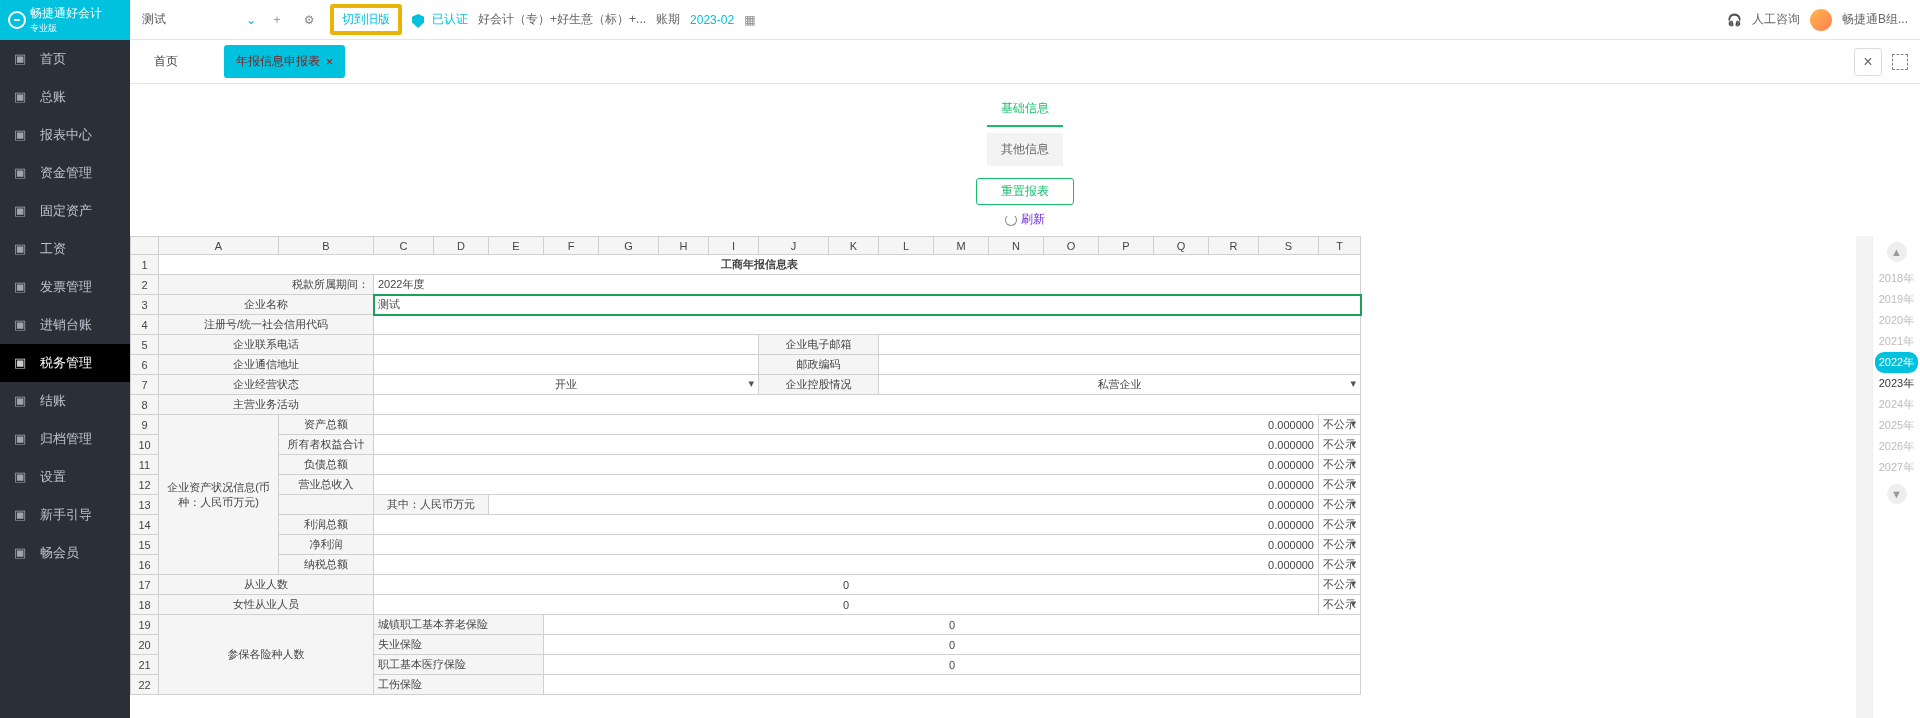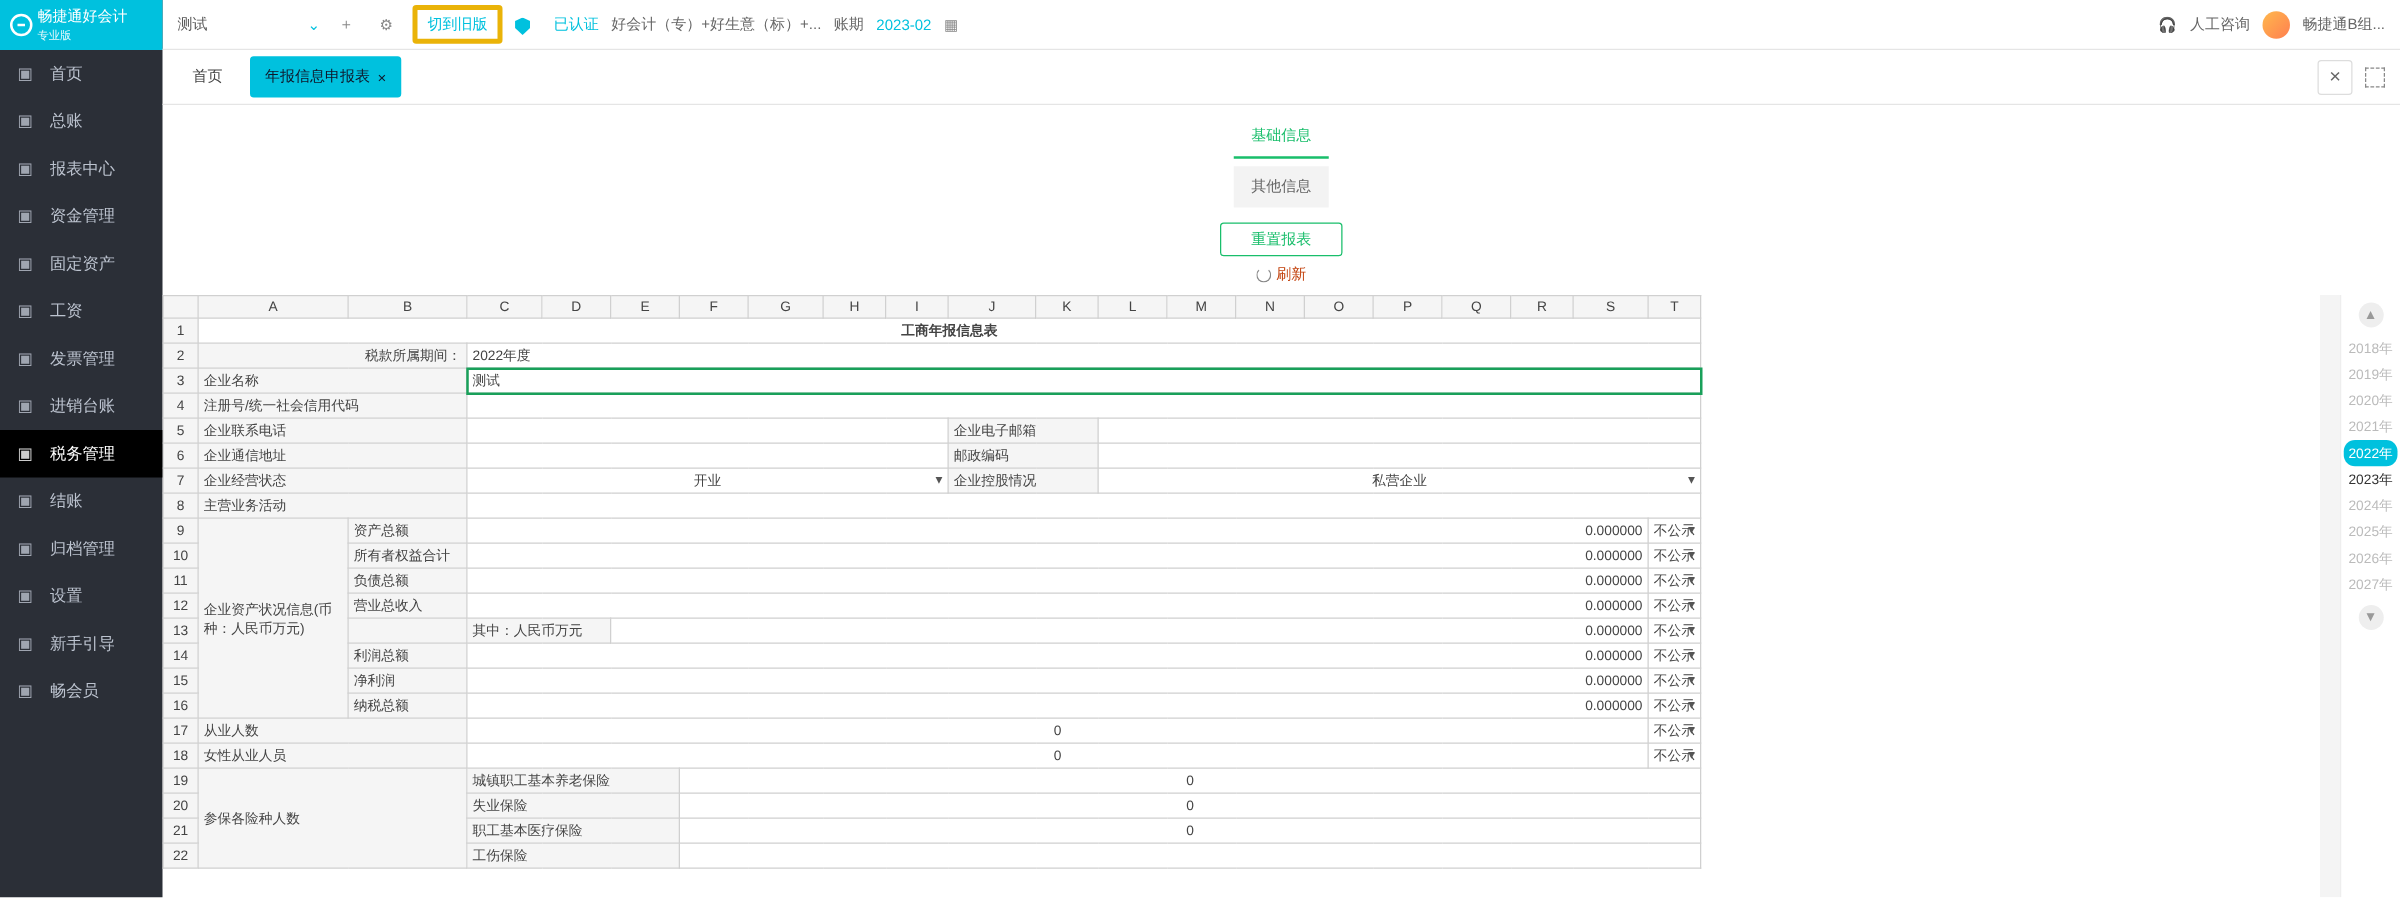--- a/index.html
+++ b/index.html
@@ -25,7 +25,7 @@
 .chev { color:#00c1de; }
 .tb-ico { width:22px; height:22px; display:flex; align-items:center; justify-content:center; color:#888; cursor:pointer; }
 .btn-old { border:4px solid #eab308; color:#00c1de; padding:3px 8px; border-radius:3px; background:#fff; cursor:pointer; font-size:12px; }
-.verified { color:#00c1de; display:flex; align-items:flex-end; gap:19px; }
+.verified { color:#00c1de; display:flex; align-items:flex-end; gap:8px; }
 .shield { width:12px; height:14px; background:#00c1de; clip-path:polygon(50% 0,100% 20%,100% 60%,50% 100%,0 60%,0 20%); display:inline-block; }
 .top-text { color:#666; }
 .spacer { flex:1; }

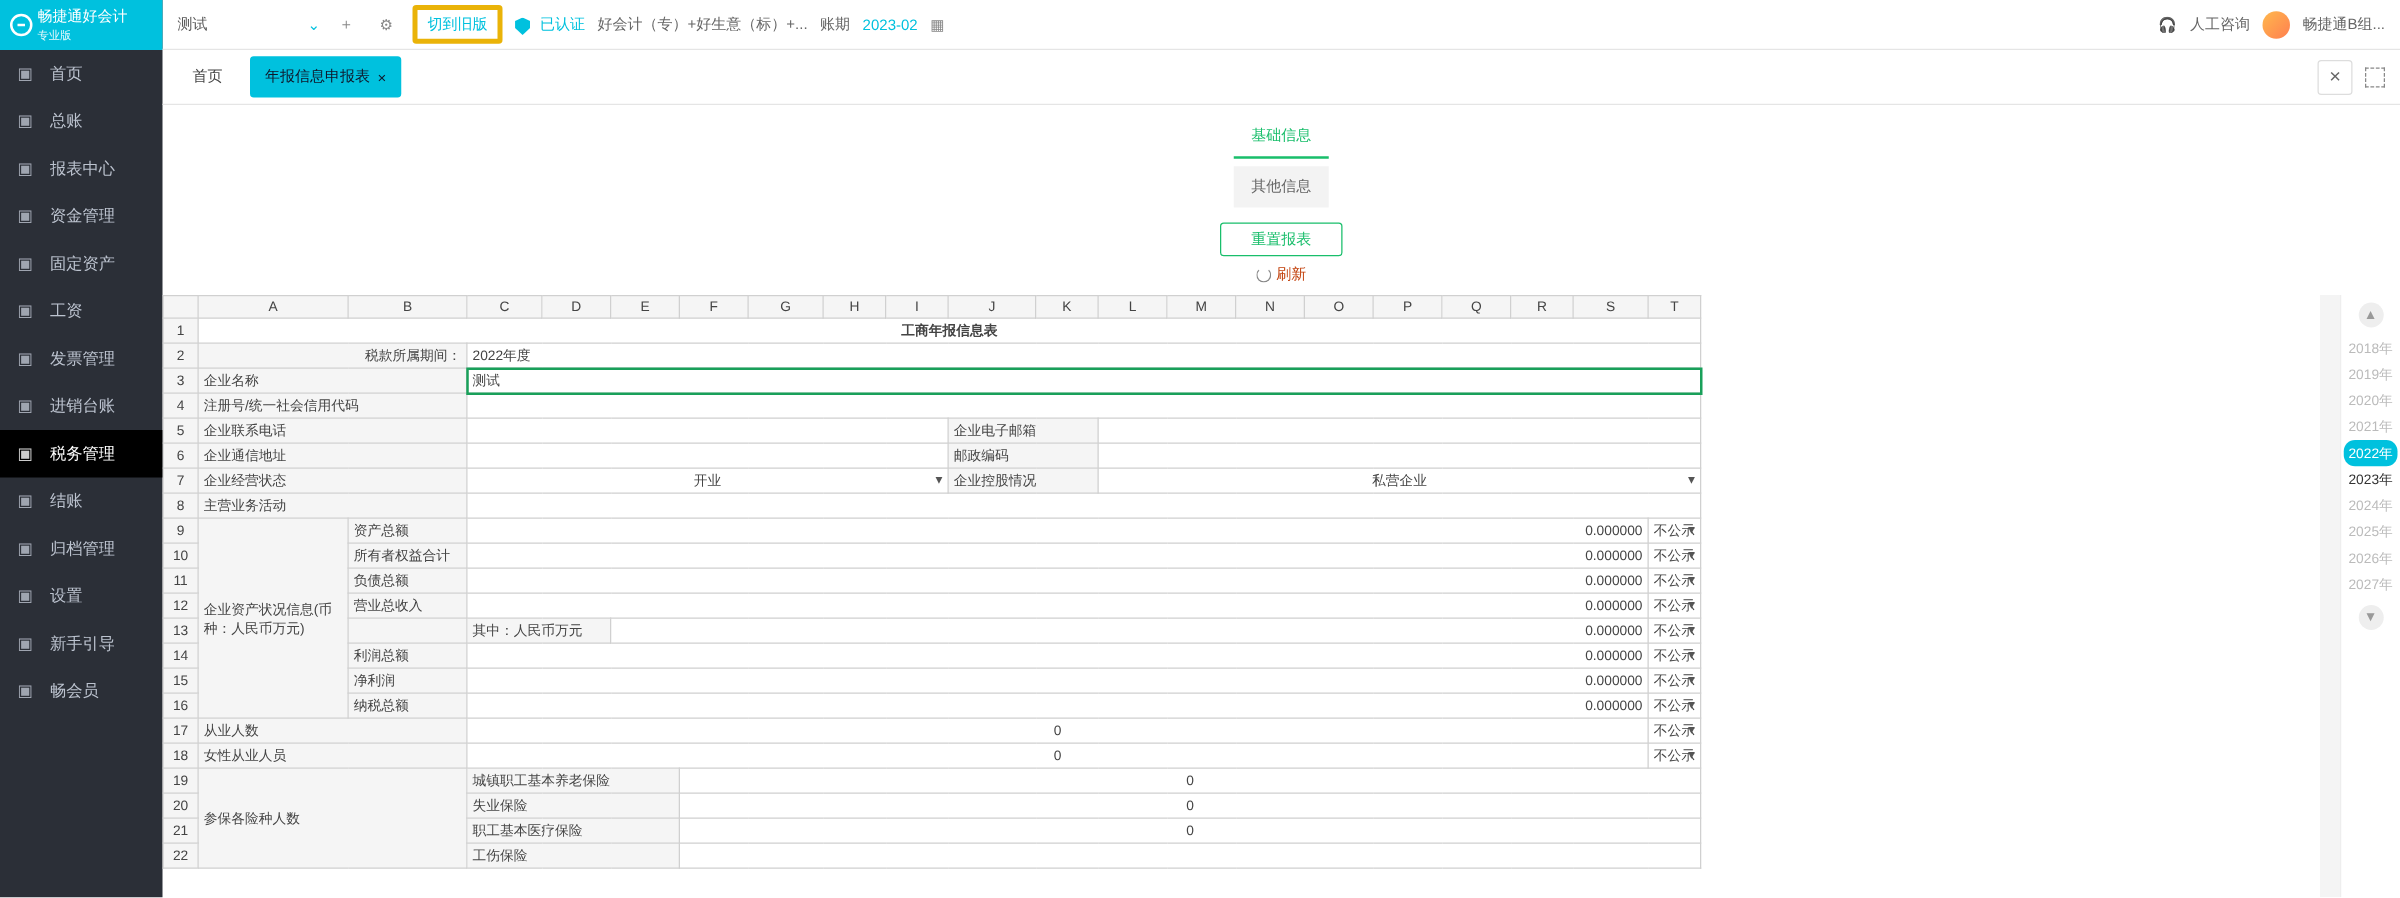--- a/index.html
+++ b/index.html
@@ -34,7 +34,7 @@
 
 .tabrow { height:44px; display:flex; align-items:center; padding:0 12px; border-bottom:1px solid #e5e5e5; gap:10px; }
 .mtab { padding:8px 12px; cursor:pointer; color:#444; }
-.mtab.active { background:#00c1de; color:#0f172a; border-radius:3px; display:flex; align-items:center; gap:6px; }
+.mtab.active { background:#00c1de; color:#7f1d1d; border-radius:3px; display:flex; align-items:center; gap:6px;margin-left:24px; }
 .close-x { cursor:pointer; }
 .close-big { width:28px; height:28px; border:1px solid #ddd; border-radius:3px; display:flex; align-items:center; justify-content:center; color:#666; cursor:pointer; font-size:16px; }
 .full-ico { width:16px; height:16px; border:1px dashed #888; cursor:pointer; }

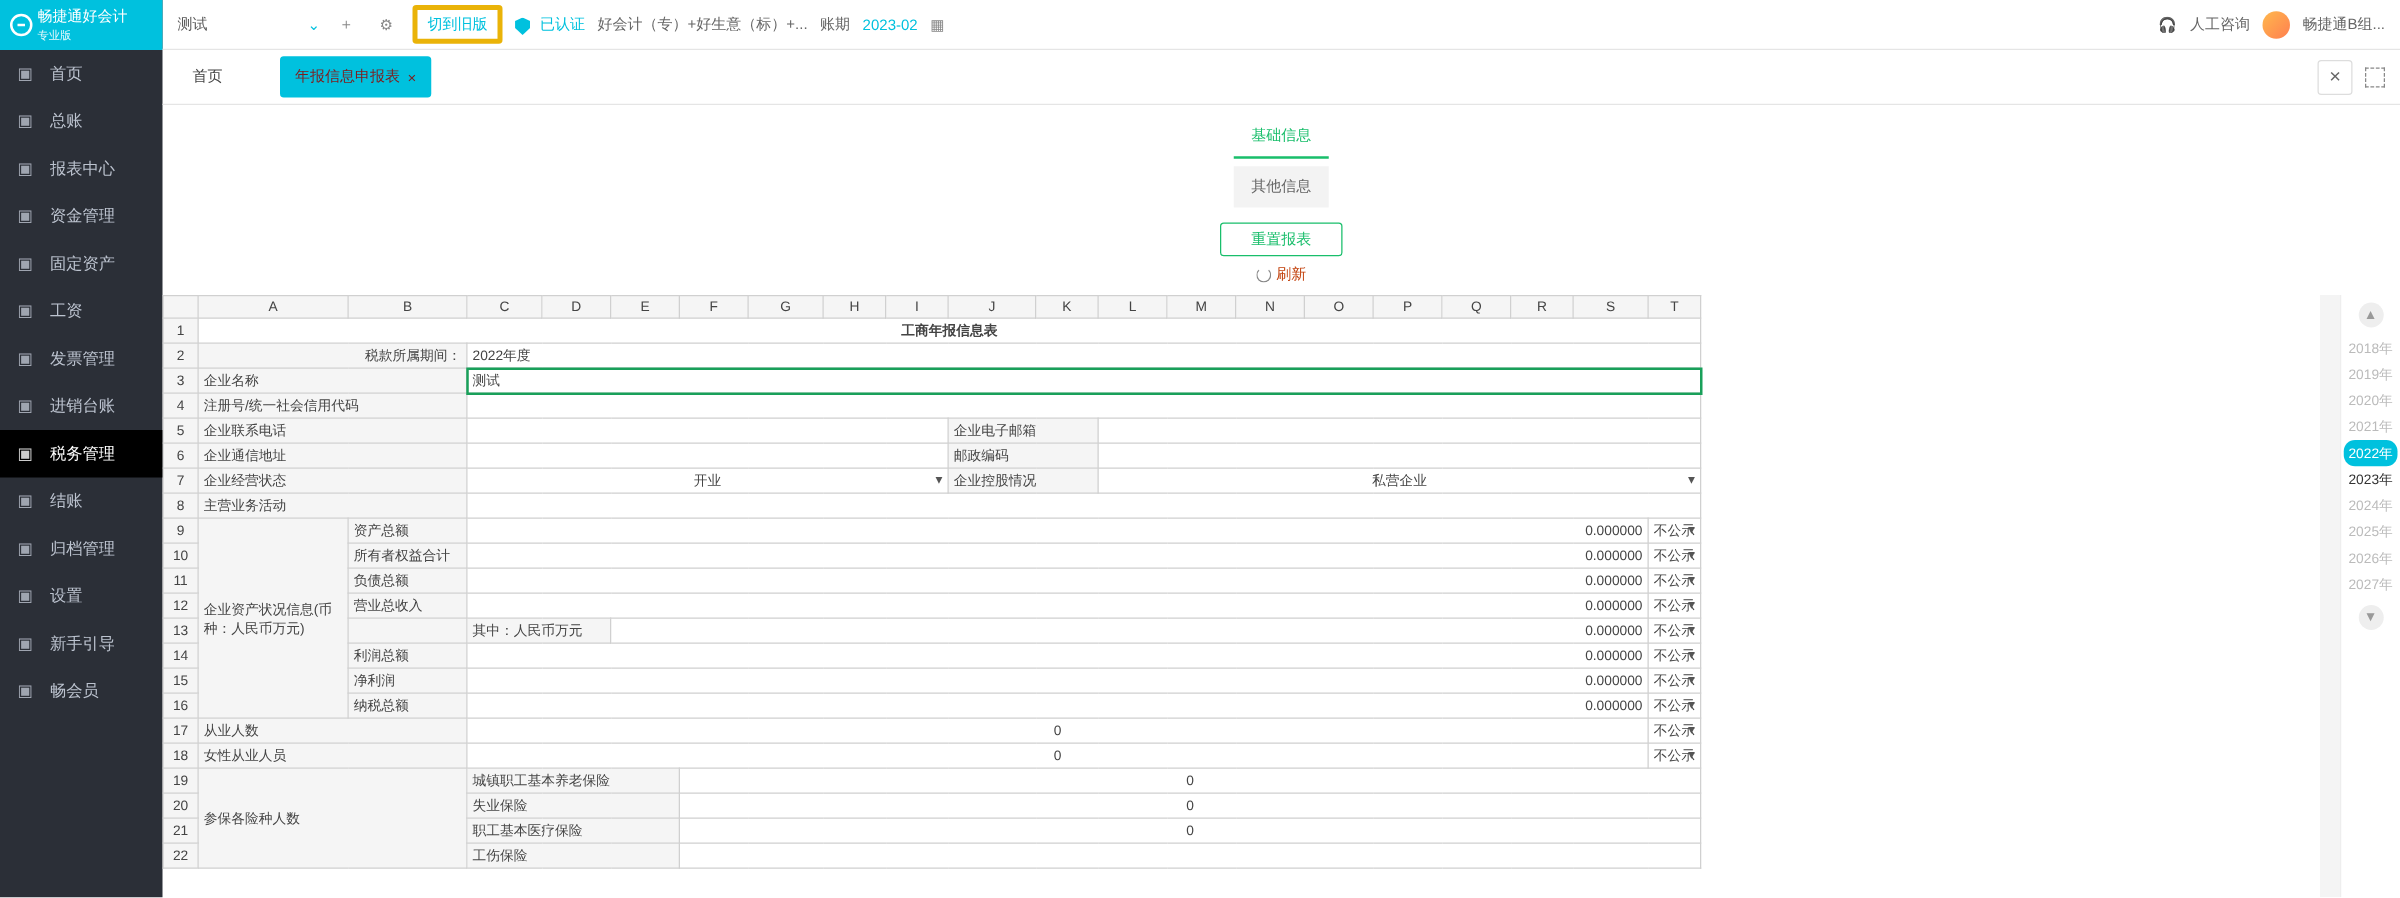--- a/index.html
+++ b/index.html
@@ -44,7 +44,7 @@
 .stab { padding:8px 14px; background:#f3f3f3; color:#666; cursor:pointer; }
 .stab.active { background:#fff; color:#19be6b; border-bottom:2px solid #19be6b; }
 .btn-green { border:1px solid #19be6b; color:#19be6b; background:#fff; padding:4px 24px; border-radius:3px; cursor:pointer; font-size:12px; }
-.btn-refresh { color:#c2410c; background:none; border:none; cursor:pointer; font-size:12px; display:flex; align-items:center; gap:4px;text-align:center; }
+.btn-refresh { color:#6d28d9; background:none; border:none; cursor:pointer; font-size:12px; display:flex; align-items:center; gap:4px;text-align:center; }
 .refresh-ico { width:12px;height:12px;border:1.5px solid #888;border-radius:50%;border-top-color:transparent;display:inline-block; }
 
 

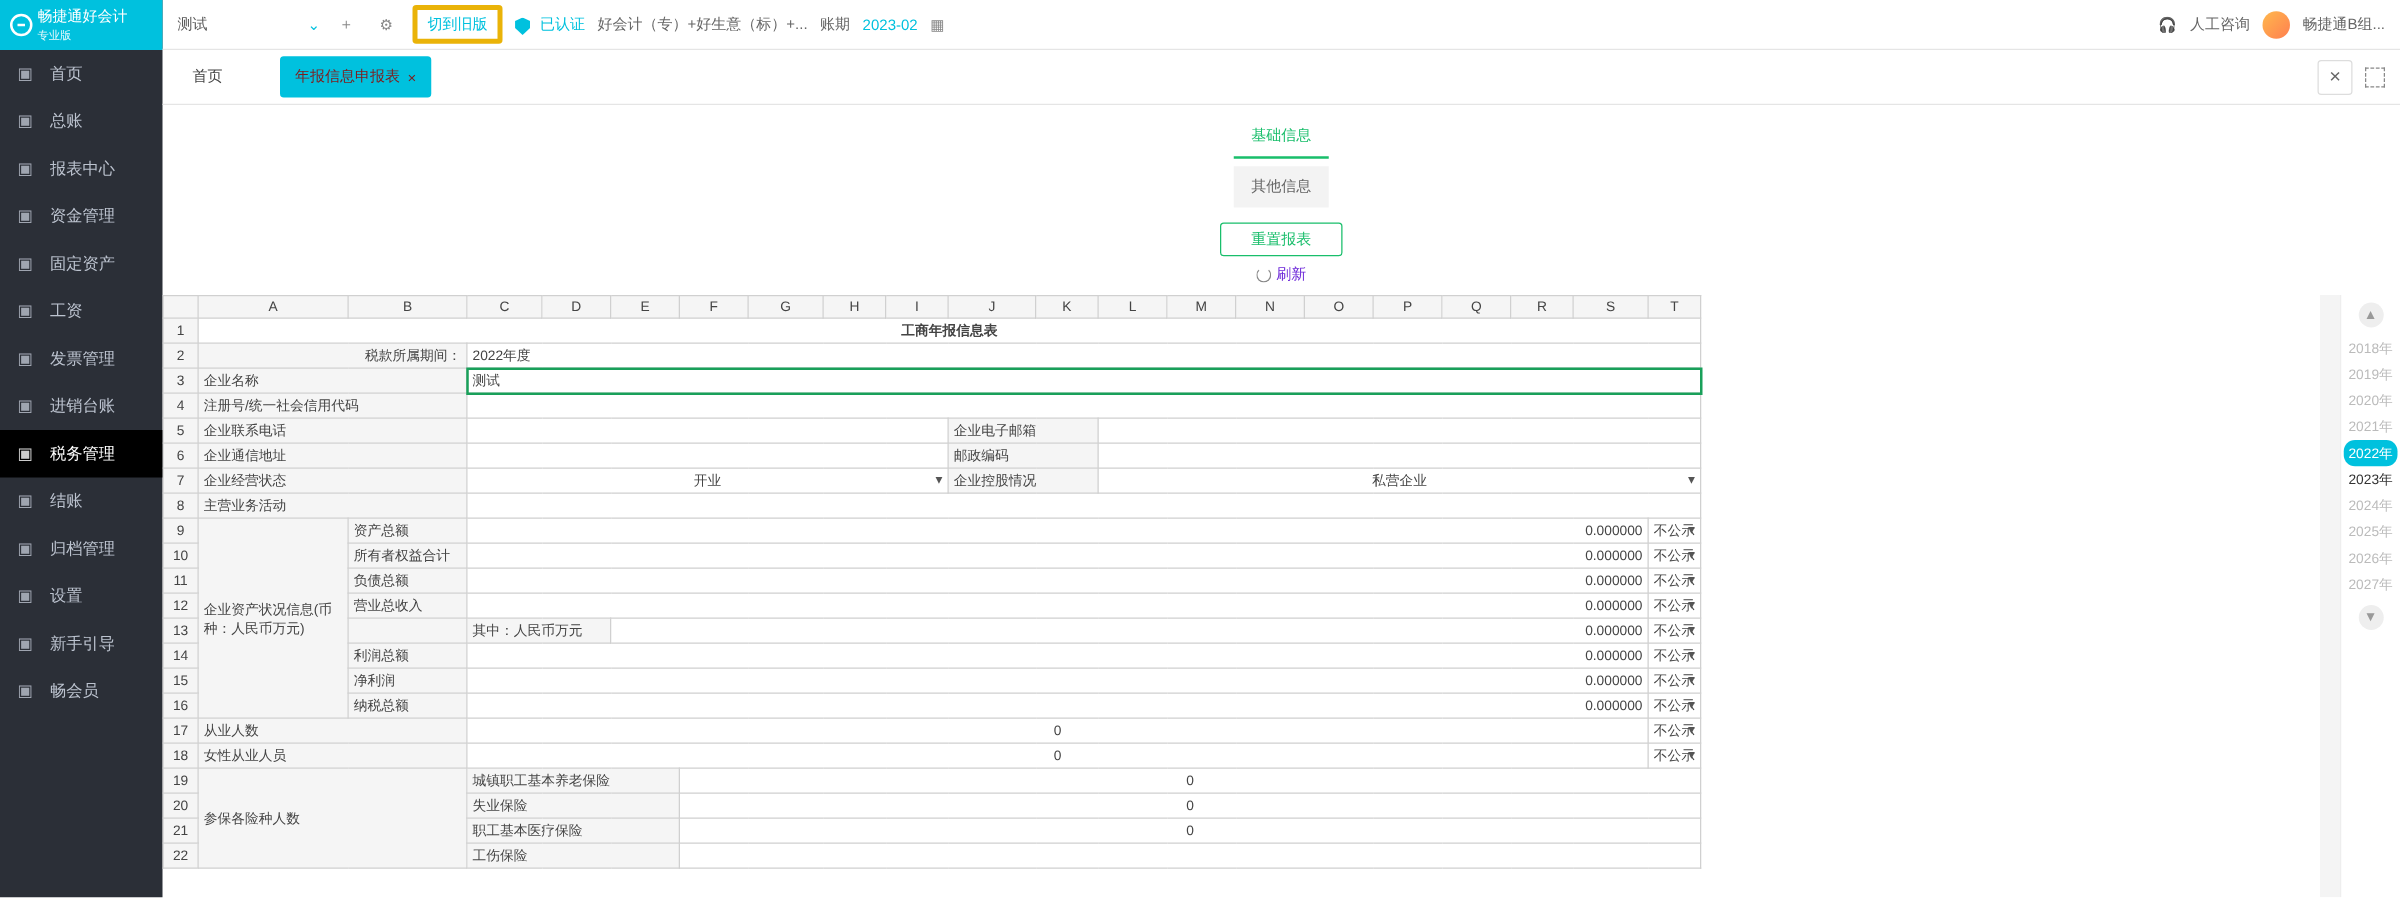--- a/index.html
+++ b/index.html
@@ -55,7 +55,7 @@
 .grid th { background:#f5f5f5; font-weight:normal; text-align:center; }
 .colhdr th { height:18px; }
 .rowhdr { background:#f5f5f5; text-align:center; width:28px; }
-.lbl { background:#f5f5f5; text-align:left; }
+.lbl { background:#f5f5f5; text-align:center; }
 .title-cell { text-align:center; font-size:14px; font-weight:600; height:22px; }
 .val-r { text-align:right; padding-right:6px; }
 .val-c { text-align:center; }

